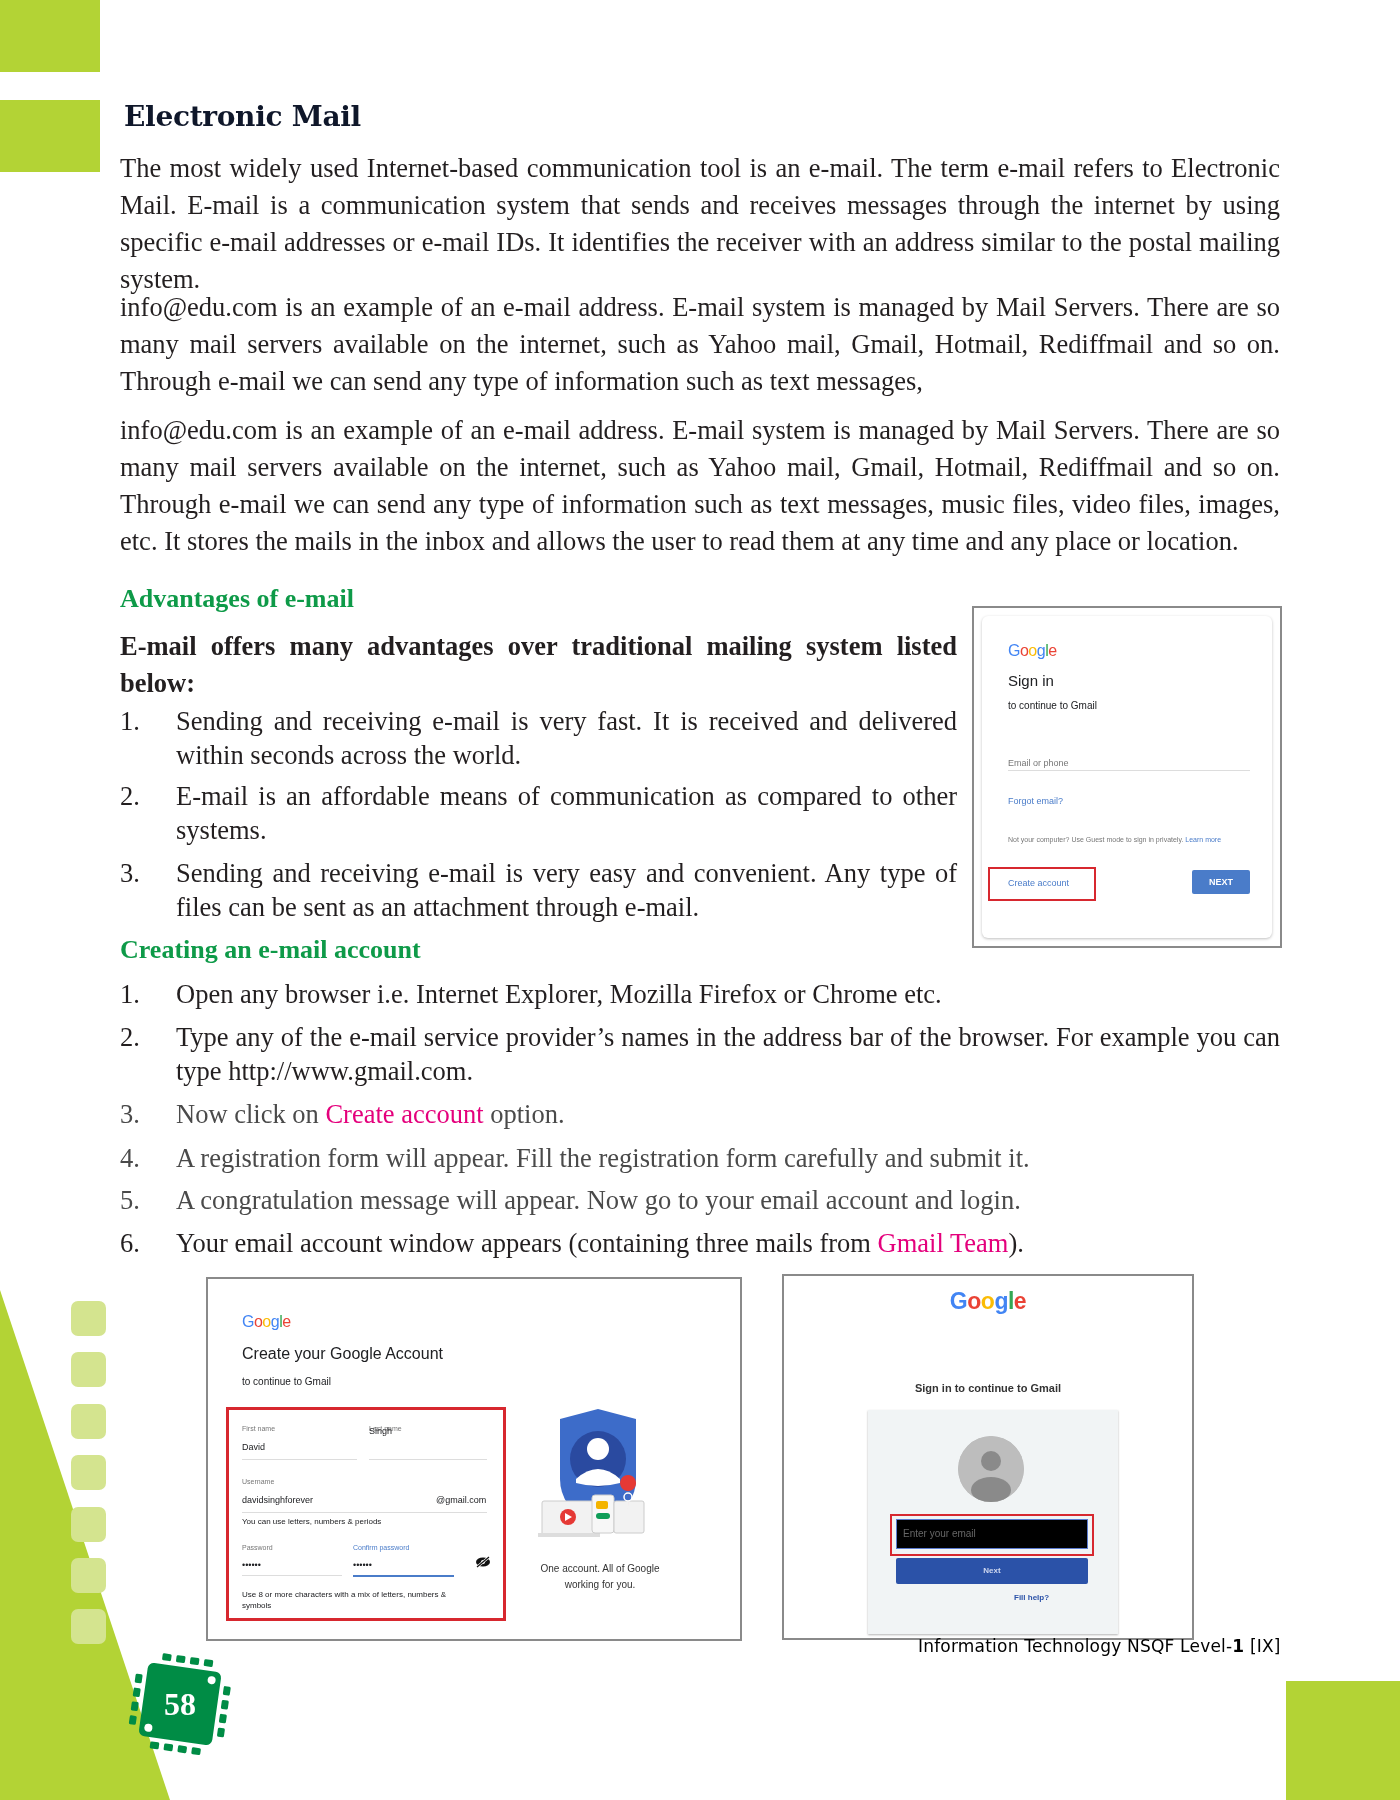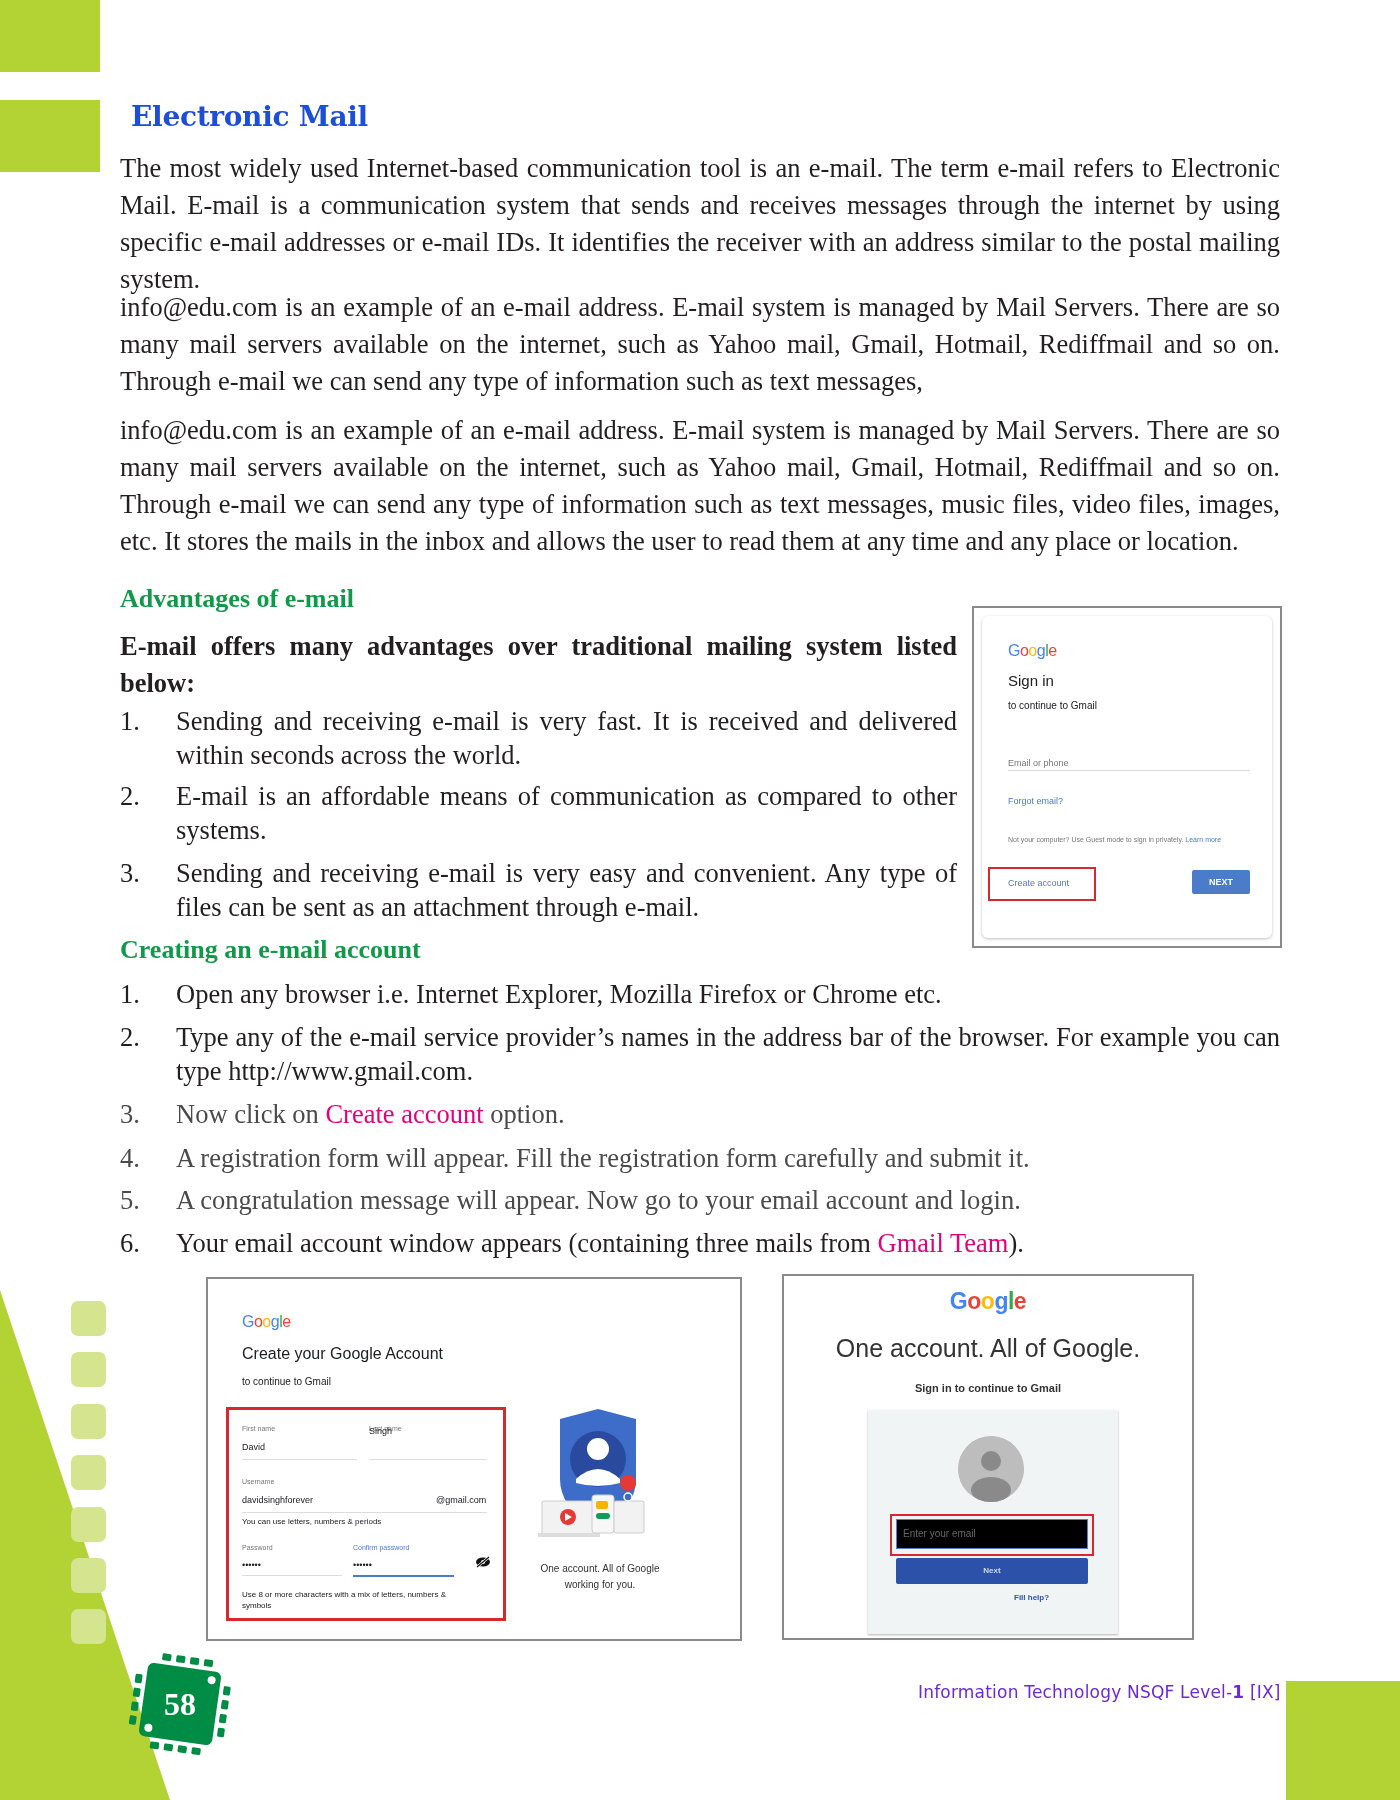--- a/index.html
+++ b/index.html
@@ -15,7 +15,7 @@
   .sq{position:absolute;left:71px;width:35px;height:35px;border-radius:7px;background:#d4e48f;}
 
   
-  .h1{position:absolute;left:131px;font-family:"DejaVu Serif",serif;font-weight:bold;color:#1d4ed8;font-size:28px;letter-spacing:-0.3px;}
+  .h1{position:absolute;left:124px;font-family:"DejaVu Serif",serif;font-weight:bold;color:#0f172a;font-size:28px;letter-spacing:-0.3px;}
   .h2{position:absolute;left:120px;font-family:"Liberation Serif",serif;font-weight:bold;color:#0e9a48;font-size:26px;}
   .para{position:absolute;left:120px;font-family:"Liberation Serif",serif;font-size:26.5px;line-height:37px;text-align:justify;text-align-last:left;}
   .wide{width:1160px;}

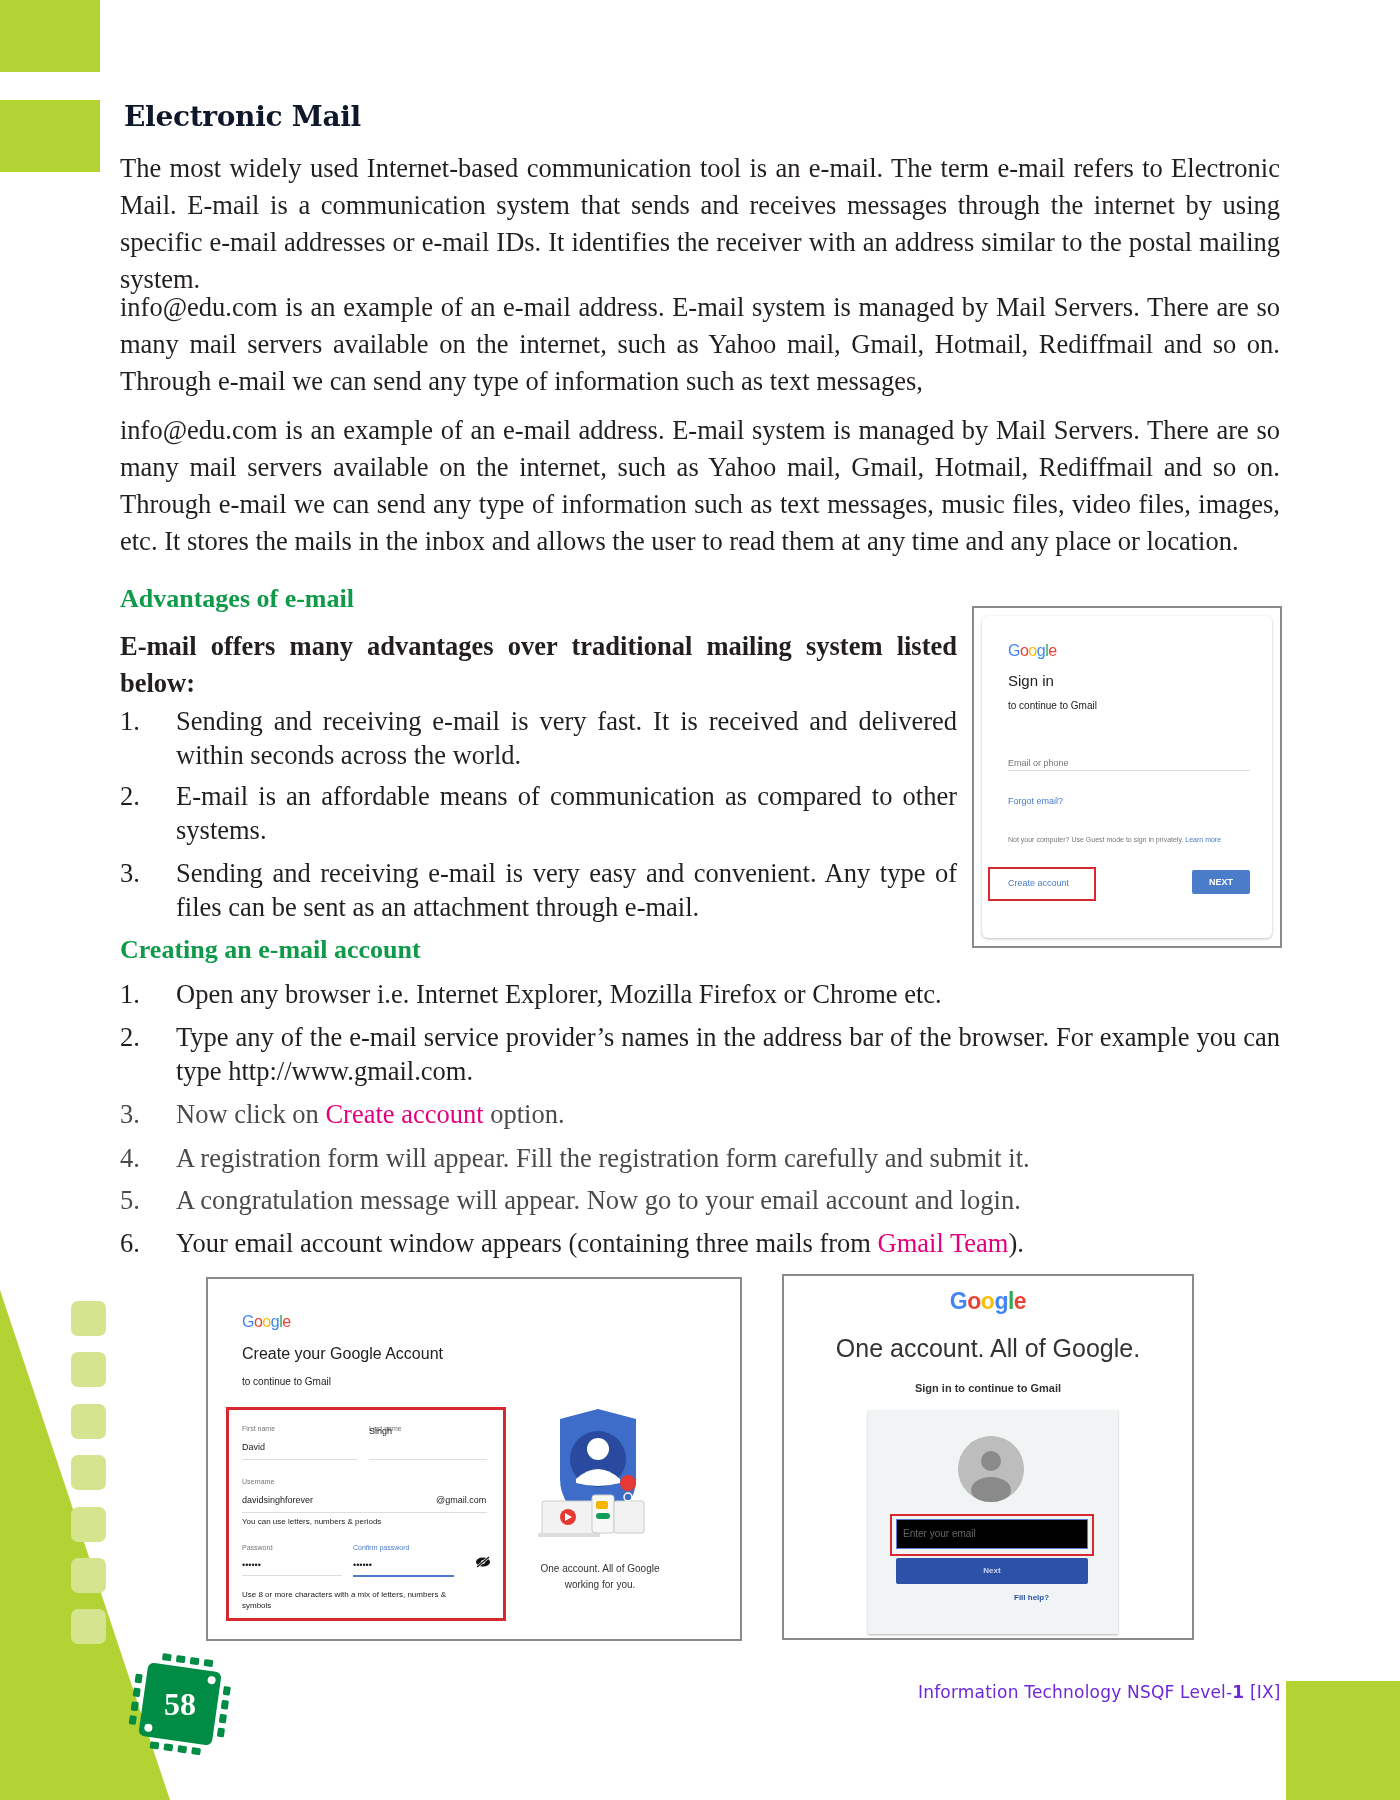--- a/index.html
+++ b/index.html
@@ -209,7 +209,6 @@
 
 <div id="fig3" class="frame">
   <div class="gl glogo"><span class="b">G</span><span class="r">o</span><span class="y">o</span><span class="b">g</span><span class="g">l</span><span class="r">e</span></div>
-  <div class="big">One account. All of Google.</div>
   <div class="sub">Sign in to continue to Gmail</div>
   <div class="panel"></div>
   <svg class="avatar" viewBox="0 0 66 66">

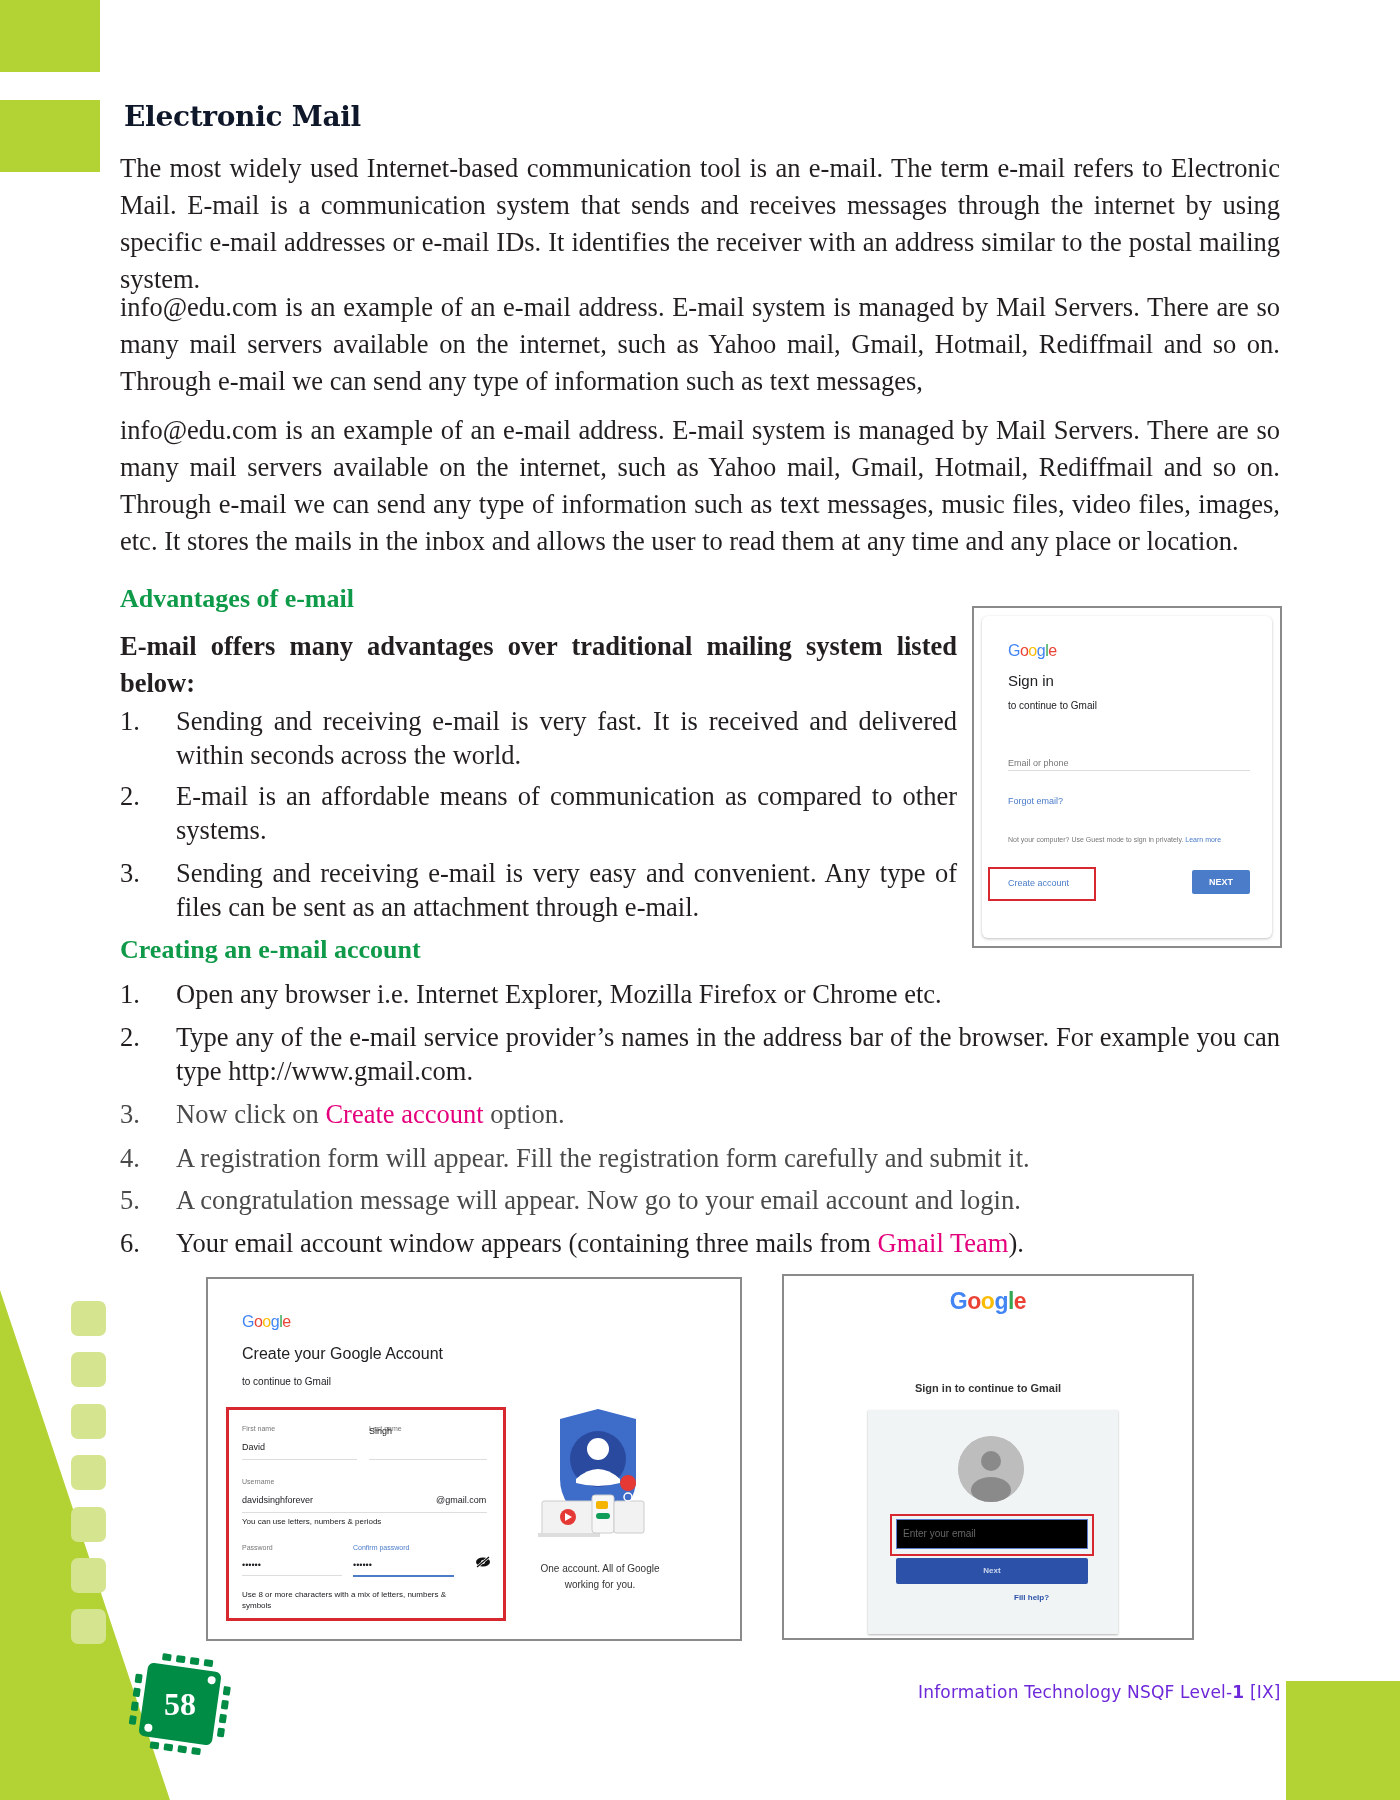--- a/index.html
+++ b/index.html
@@ -74,7 +74,7 @@
   #fig3 .help{position:absolute;left:230px;top:317px;font-size:8px;font-weight:bold;color:#2b52a8;}
 
   
-  #footer{position:absolute;left:918px;top:1682px;font-family:"DejaVu Sans",sans-serif;font-size:17px;color:#6d28d9;letter-spacing:0.2px;}
+  #footer{position:absolute;left:918px;top:1636px;font-family:"DejaVu Sans",sans-serif;font-size:17px;color:#000000;letter-spacing:0.2px;}
   #chip{position:absolute;left:128px;top:1652px;width:104px;height:104px;}
 </style>
 </head>

